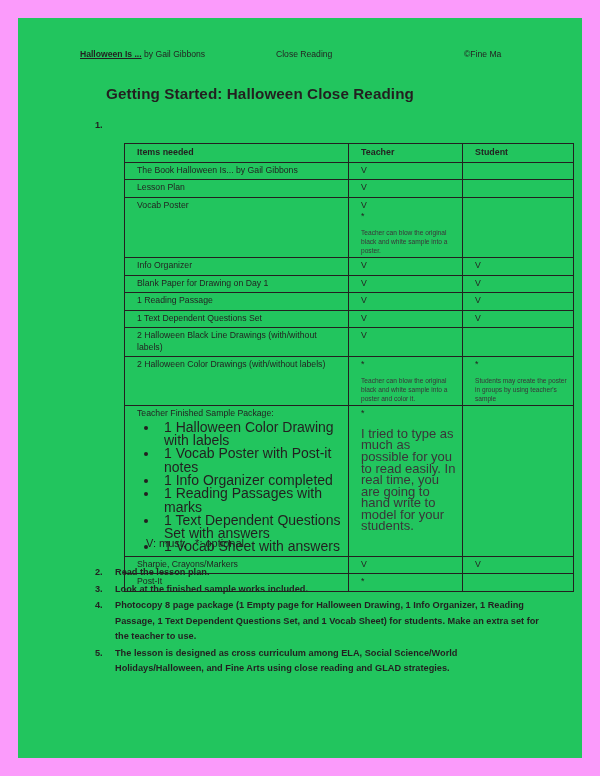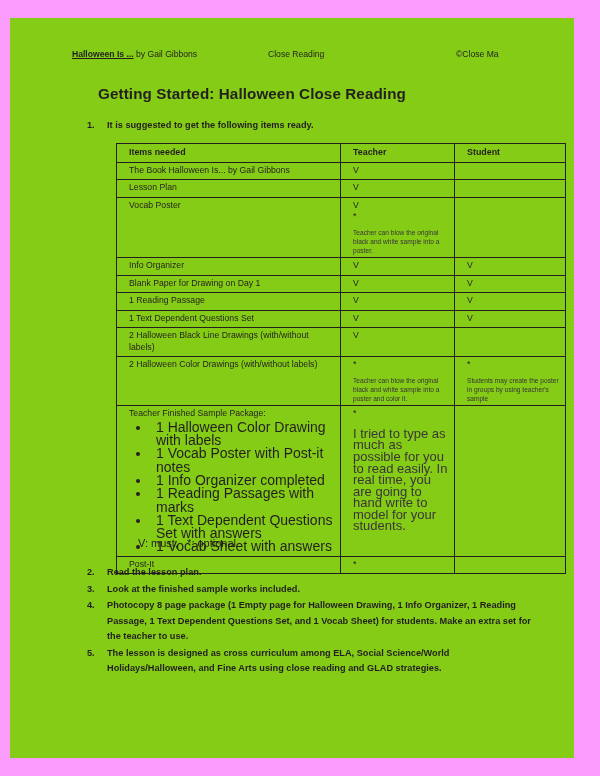--- a/index.html
+++ b/index.html
@@ -16,11 +16,11 @@
   }
   #page {
     position: absolute;
-    left: 10px;
+    left: 18px;
     top: 18px;
     width: 564px;
     height: 740px;
-    background: #84cc16;
+    background: #22c55e;
     box-sizing: border-box;
     overflow: hidden;
   }

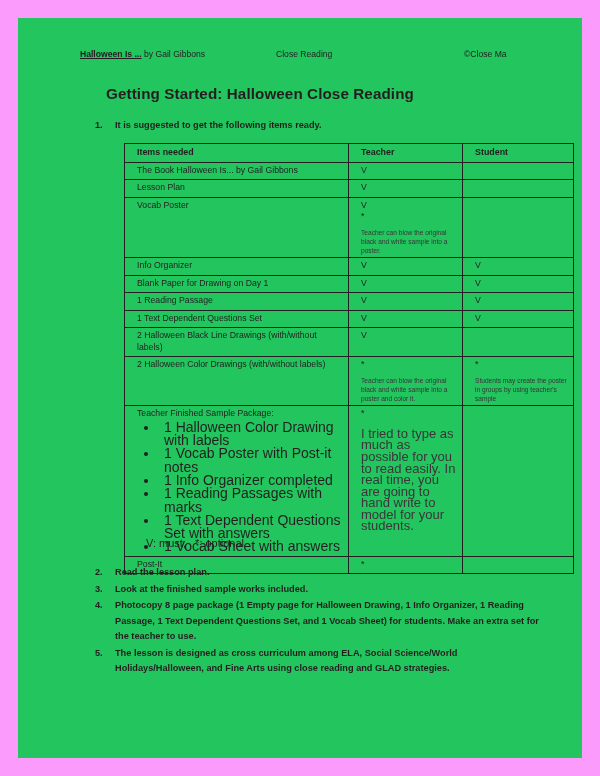--- a/index.html
+++ b/index.html
@@ -174,7 +174,7 @@
       <span>by Gail Gibbons</span>
     </div>
     <div class="hdr-center">Close Reading</div>
-    <div class="hdr-right">©Close Ma</div>
+    <div class="hdr-right">©Fine Ma</div>
   </div>
 
   <div class="doc-title">Getting Started: Halloween Close Reading</div>

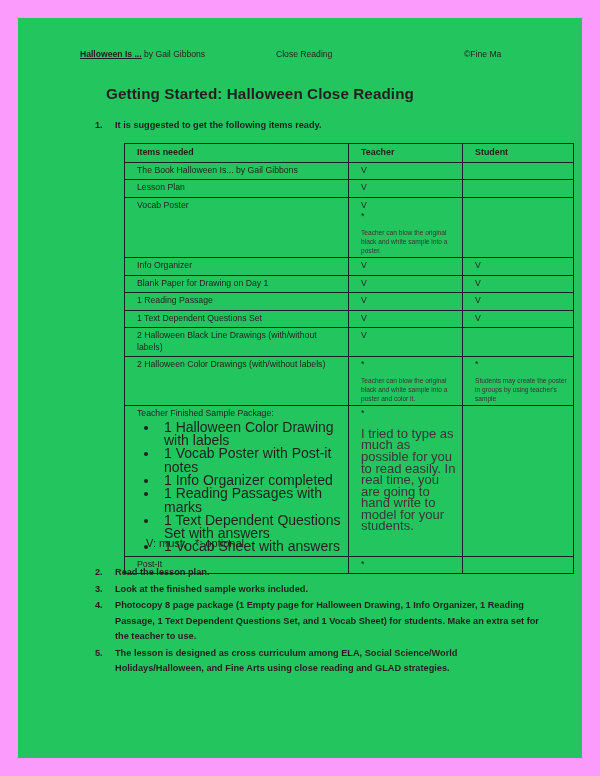--- a/index.html
+++ b/index.html
@@ -182,7 +182,6 @@
   <div class="num-list" id="list-top">
     <div class="num-item">
       <span class="num">1.</span>
-      <span>It is suggested to get the following items ready.</span>
     </div>
   </div>
 

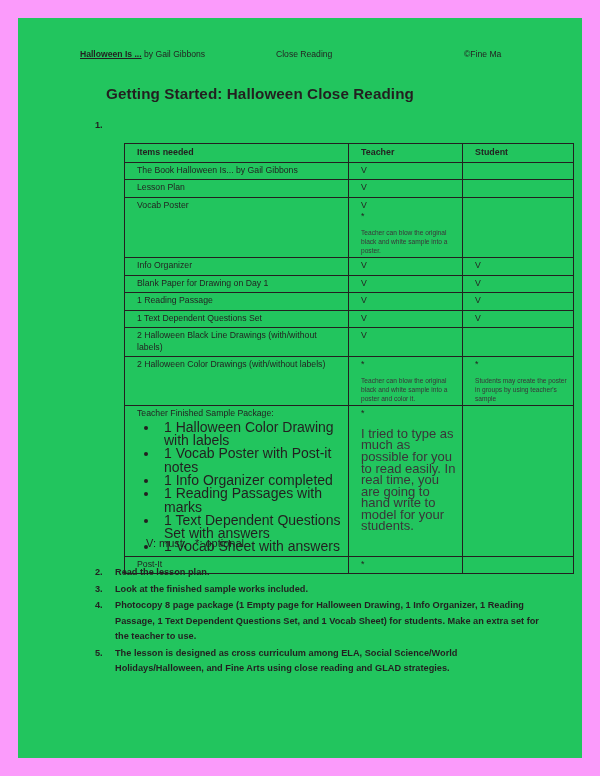--- a/index.html
+++ b/index.html
@@ -309,6 +309,17 @@
         </tr>
         <tr>
           <td class="col-item">
+            <div class="pkg-title">Sharpie, Crayons/Markers</div>
+          </td>
+          <td class="col-teach">
+            <div class="mark">V</div>
+          </td>
+          <td class="col-stud">
+            <div class="mark">V</div>
+          </td>
+        </tr>
+        <tr>
+          <td class="col-item">
             <div class="pkg-title">Post-It</div>
           </td>
           <td class="col-teach">

